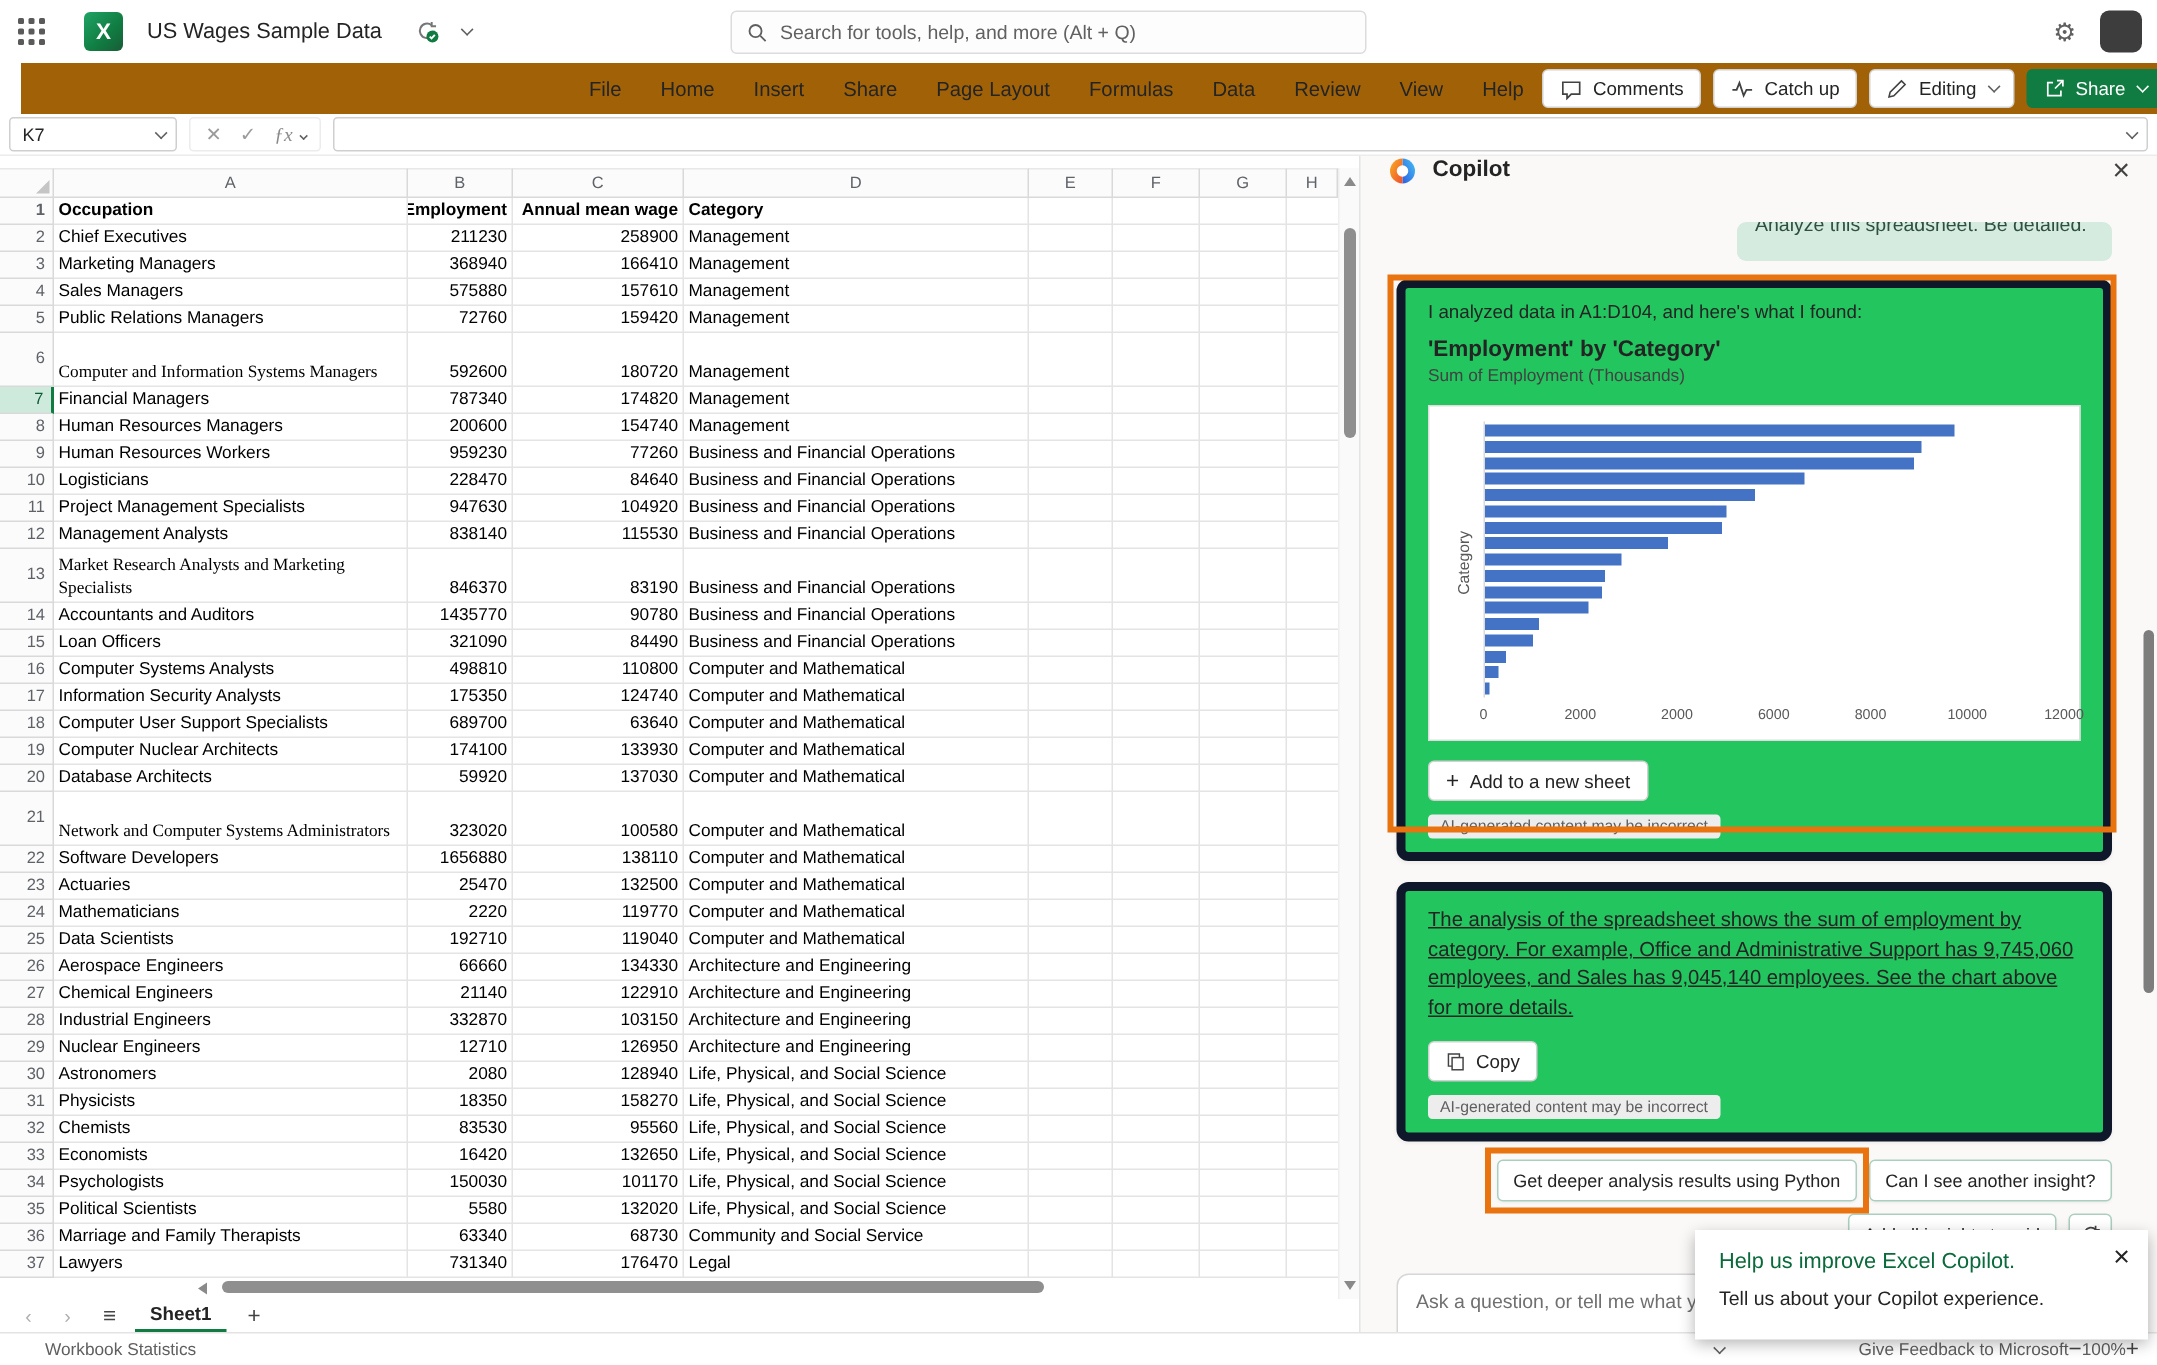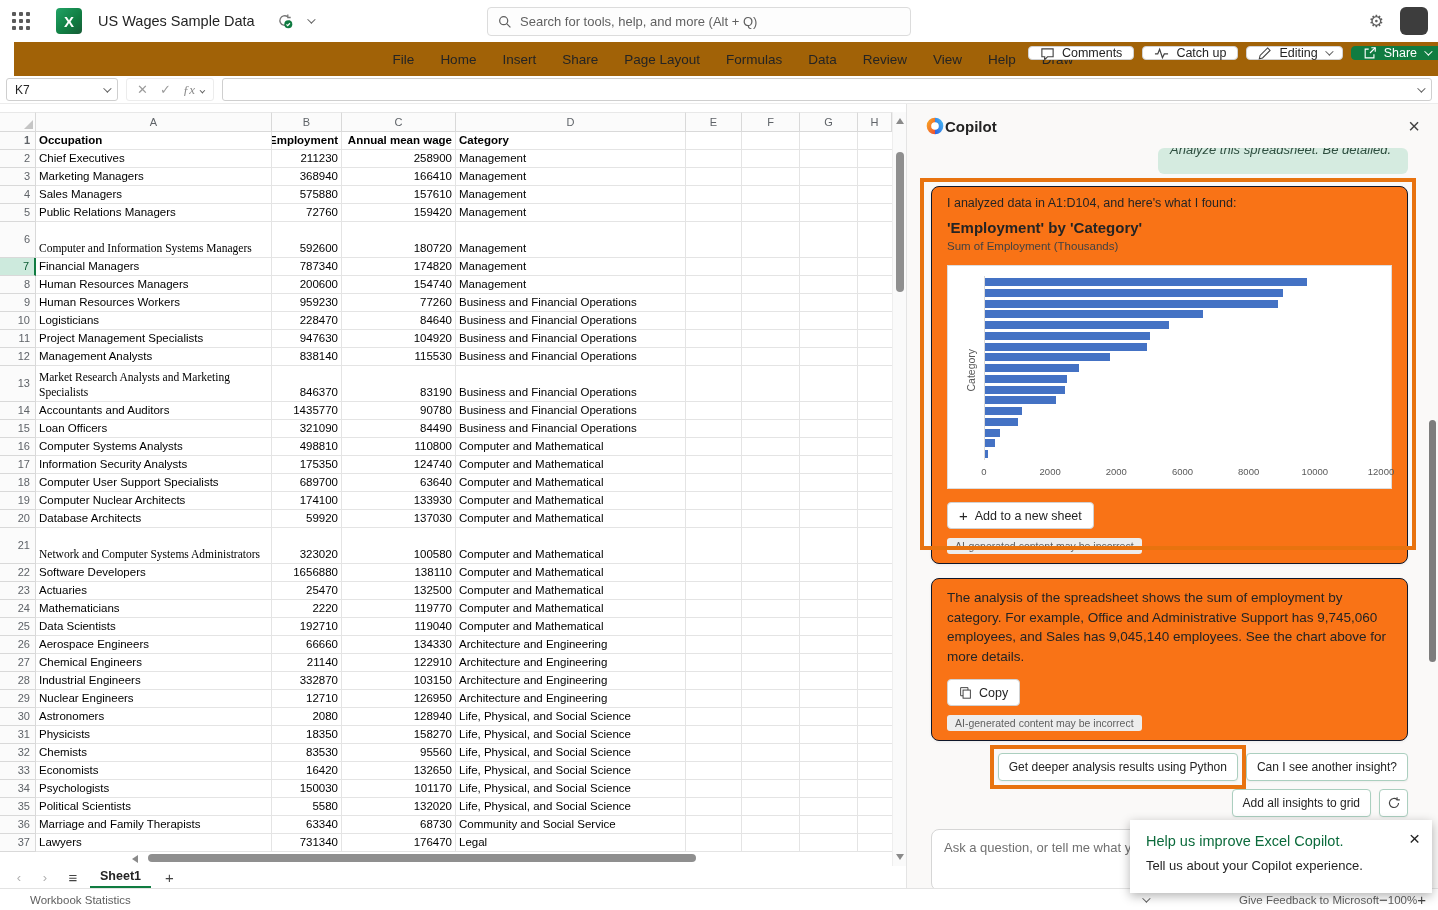--- a/index.html
+++ b/index.html
@@ -23,7 +23,7 @@
   .menubar { position:absolute; left:14px; top:42px; width:1438px; height:34px; display:flex; align-items:center; padding:0 6px; background:#a16207;justify-content:center; }
   .menu-item { padding:5px 13px; font-size:13.5px; color:#242424; cursor:pointer; border-radius:4px; }
   .mb-right { position:absolute; right:10px; top:4px; display:flex; gap:8px; align-items:center; }
-  .mb-btn { display:flex; gap:7px; align-items:center; border:1px solid #d1d1d1; border-radius:4px; height:14px; padding:0 11px; font-size:12.5px; color:#242424; background:#fff; cursor:pointer; }
+  .mb-btn { display:flex; gap:7px; align-items:center; border:1px solid #d1d1d1; border-radius:4px; height:26px; padding:0 11px; font-size:12.5px; color:#242424; background:#fff; cursor:pointer; }
   .mb-btn svg { flex:0 0 auto; }
   .share-btn { background:#107c41; border-color:#107c41; color:#fff; }
   .share-btn .chev { border-color:#fff; }

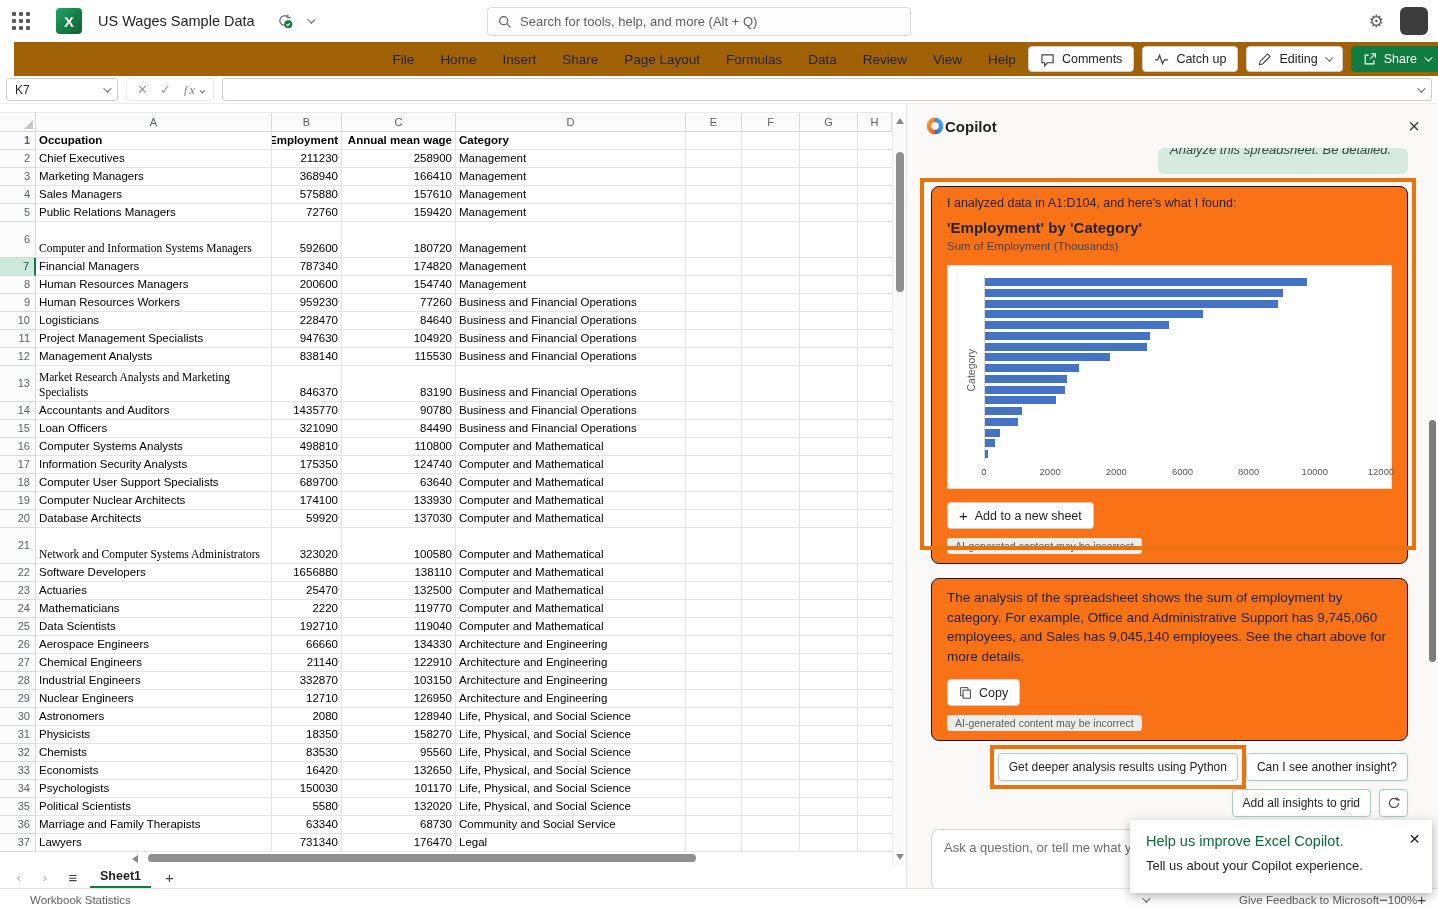--- a/index.html
+++ b/index.html
@@ -76,7 +76,7 @@
 
   
   .copilot { position:absolute; left:906px; top:104px; width:532px; height:784px; background:#faf9f8; border-left:1px solid #e4e4e4; overflow:hidden; }
-  .cp-header { height:44px; display:flex; align-items:center; padding:0 18px; }
+  .cp-header { height:44px; display:flex; padding:0 18px; gap:10px; }
   .cp-title { font-size:15px; font-weight:bold; color:#242424; }
   .cp-close { margin-left:auto; font-size:20px; color:#424242; cursor:pointer; line-height:1; }
   .cp-content { padding:0 30px 0 24px; }

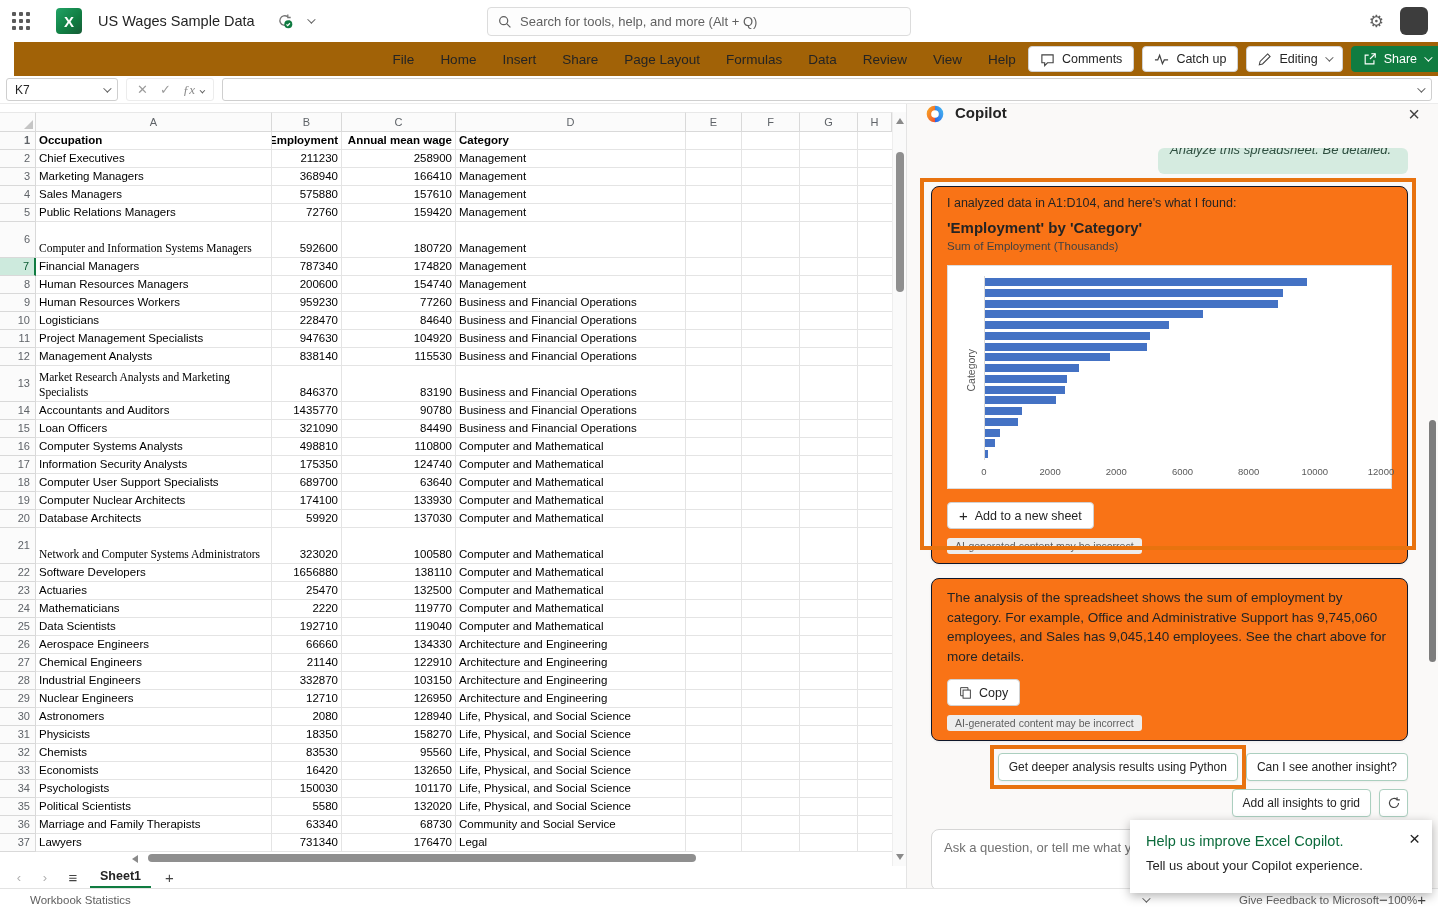--- a/index.html
+++ b/index.html
@@ -81,7 +81,7 @@
   .cp-close { margin-left:auto; font-size:20px; color:#424242; cursor:pointer; line-height:1; }
   .cp-content { padding:0 30px 0 24px; }
   .bubble { margin-left:auto; width:250px; height:26px; overflow:hidden; background:#d5ebe0; border-radius:6px; padding:0 12px; font-size:13px; color:#2f4f40; }
-  .bubble span { display:block; margin-top:-6px; white-space:nowrap;font-style:italic; }
+  .bubble span { display:block; margin-top:-6px; white-space:nowrap; }
   .card { background:#f97316; border:1px solid #0f172a; border-radius:8px; box-shadow:0 1px 3px rgba(0,0,0,.06); padding:9px 15px; position:relative; }
   .card1 { margin-top:12px; }
   .cp-intro { font-size:12.5px; color:#242424; }

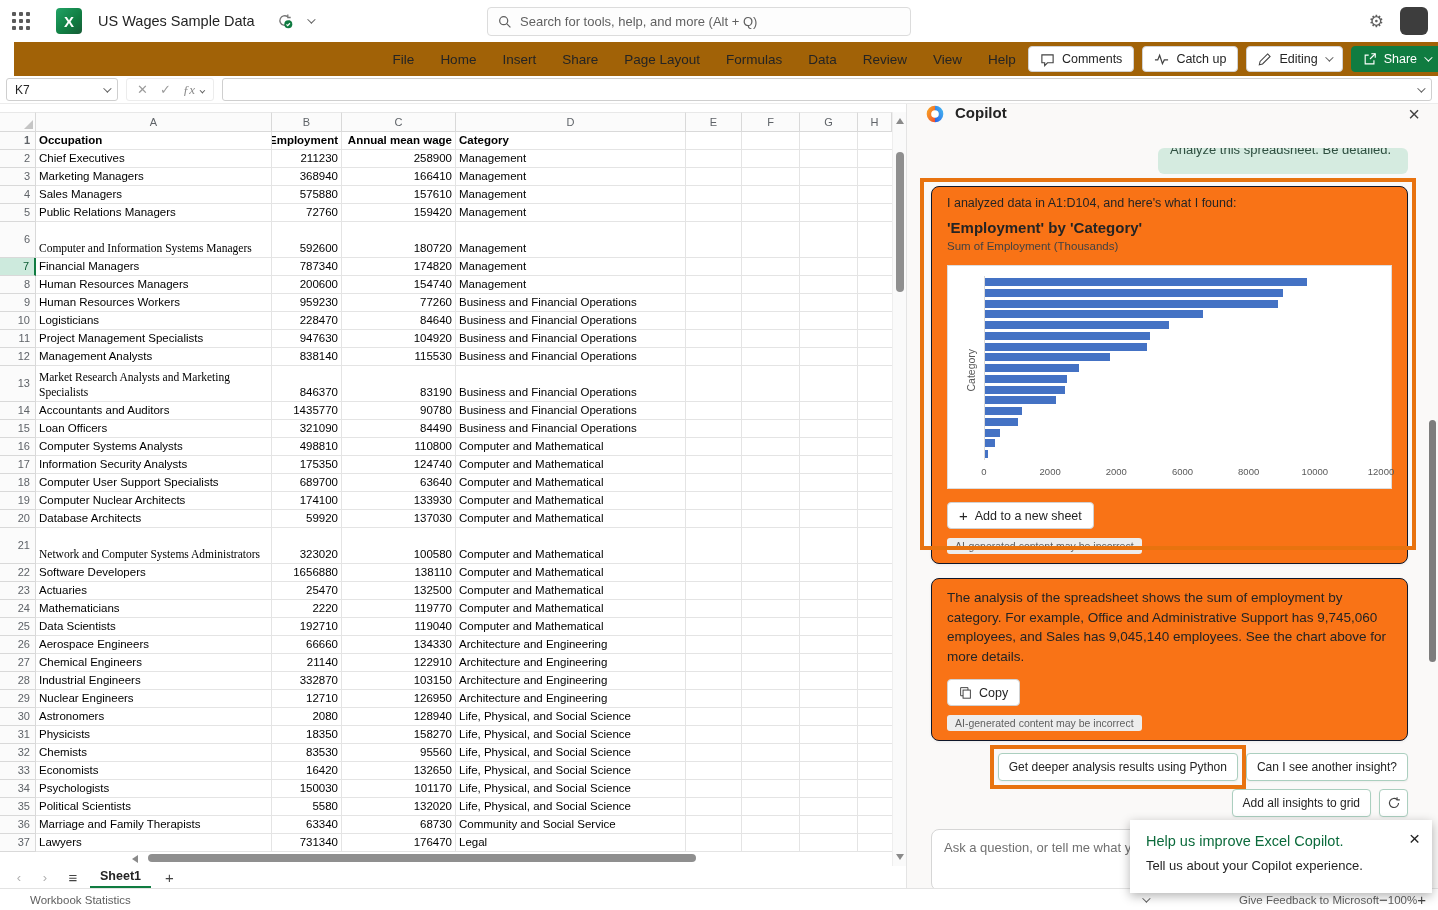--- a/index.html
+++ b/index.html
@@ -82,7 +82,7 @@
   .cp-content { padding:0 30px 0 24px; }
   .bubble { margin-left:auto; width:250px; height:26px; overflow:hidden; background:#d5ebe0; border-radius:6px; padding:0 12px; font-size:13px; color:#2f4f40; }
   .bubble span { display:block; margin-top:-6px; white-space:nowrap; }
-  .card { background:#f97316; border:1px solid #0f172a; border-radius:8px; box-shadow:0 1px 3px rgba(0,0,0,.06); padding:9px 15px; position:relative; }
+  .card { background:#22c55e; border:6px solid #0f172a; border-radius:8px; box-shadow:0 1px 3px rgba(0,0,0,.06); padding:9px 15px; position:relative; }
   .card1 { margin-top:12px; }
   .cp-intro { font-size:12.5px; color:#242424; }
   .cp-chart-title { font-size:15px; font-weight:bold; margin-top:9px; }

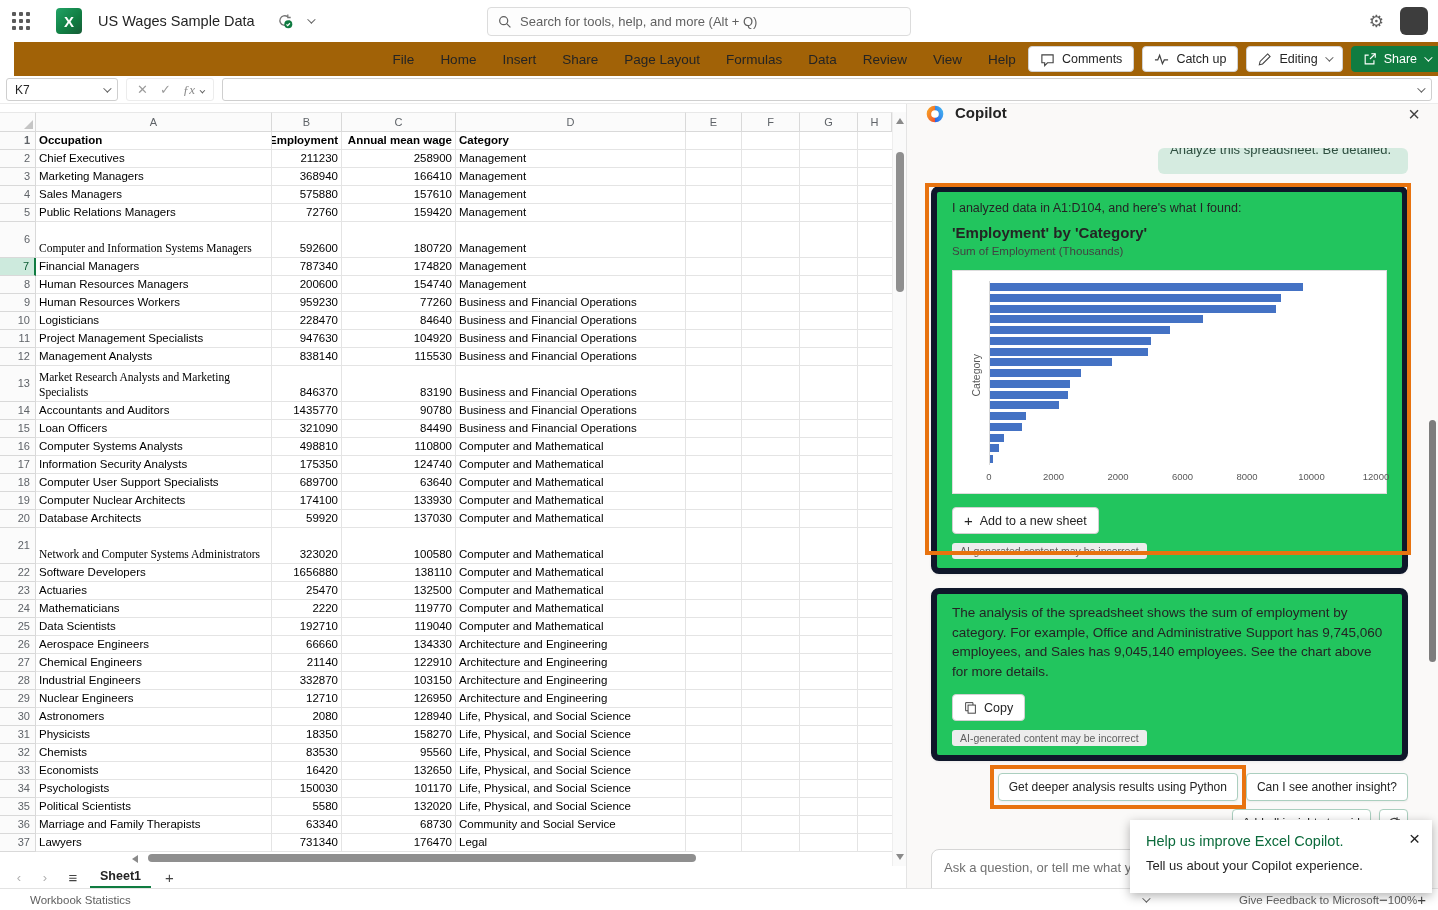--- a/index.html
+++ b/index.html
@@ -99,7 +99,7 @@
   
   .outline-btn { display:inline-flex; align-items:center; gap:7px; border:1px solid #d1d1d1; border-radius:4px; background:#fff; height:27px; padding:0 11px; font-size:12.5px; color:#242424; cursor:pointer; margin-top:13px; }
   .disclaimer { display:inline-block; margin-top:9px; background:#ededed; color:#5f5f5f; font-size:10.5px; padding:2px 8px; border-radius:3px; }
-  .card2 { margin-top:14px; }
+  .card2 { margin-top:14px;text-decoration:underline; }
   .cp-body-text { font-size:13.5px; line-height:1.45; color:#242424; }
   .sugg-row { display:flex; justify-content:flex-end; gap:8px; margin-top:12px; }
   .pill { border:1px solid #abcfbf; border-radius:4px; background:#fff; padding:6px 10px; font-size:12px; color:#242424; cursor:pointer; box-shadow:0 1px 2px rgba(0,0,0,.05); }

